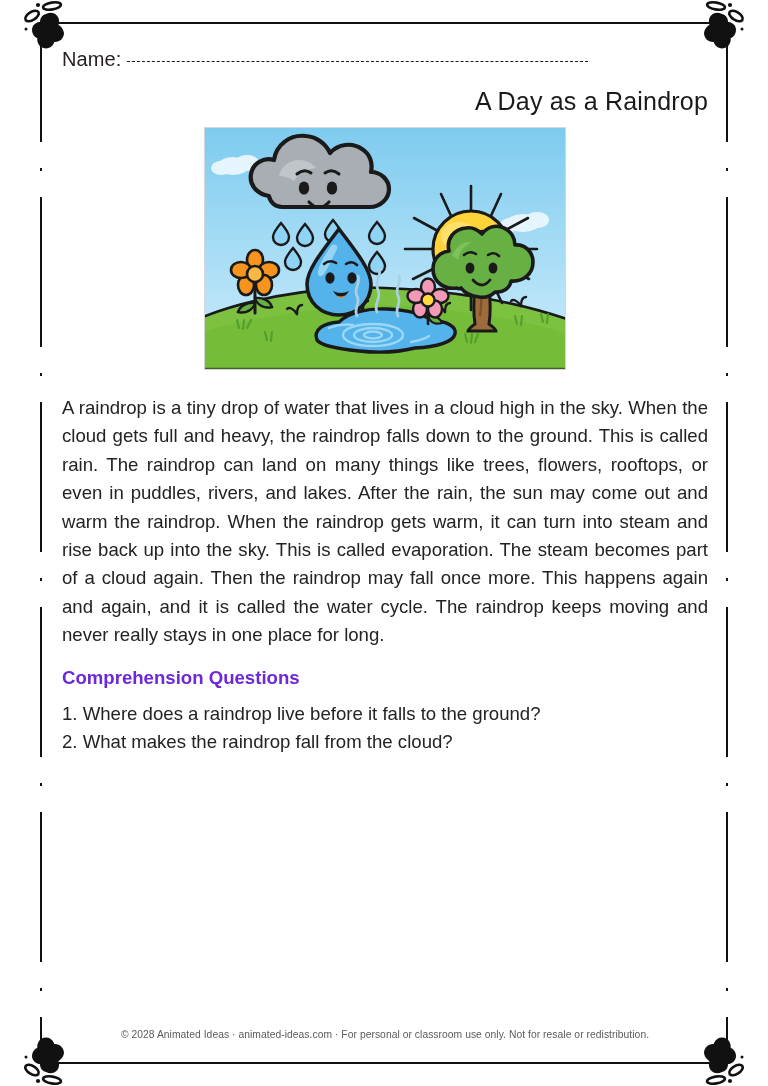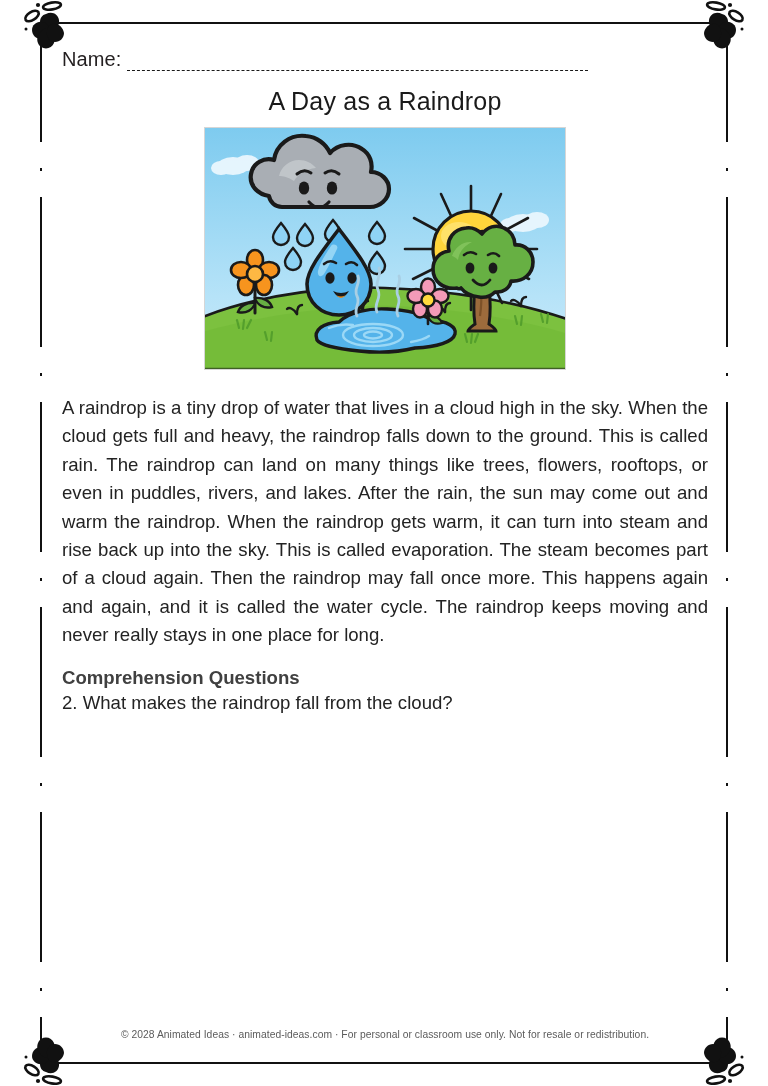--- a/index.html
+++ b/index.html
@@ -72,7 +72,7 @@
 
   .name-row {
     display: flex;
-    align-items: flex-end;
+    align-items: flex-start;
     margin-top: 26px;
     font-size: 20px;
     letter-spacing: .1px;

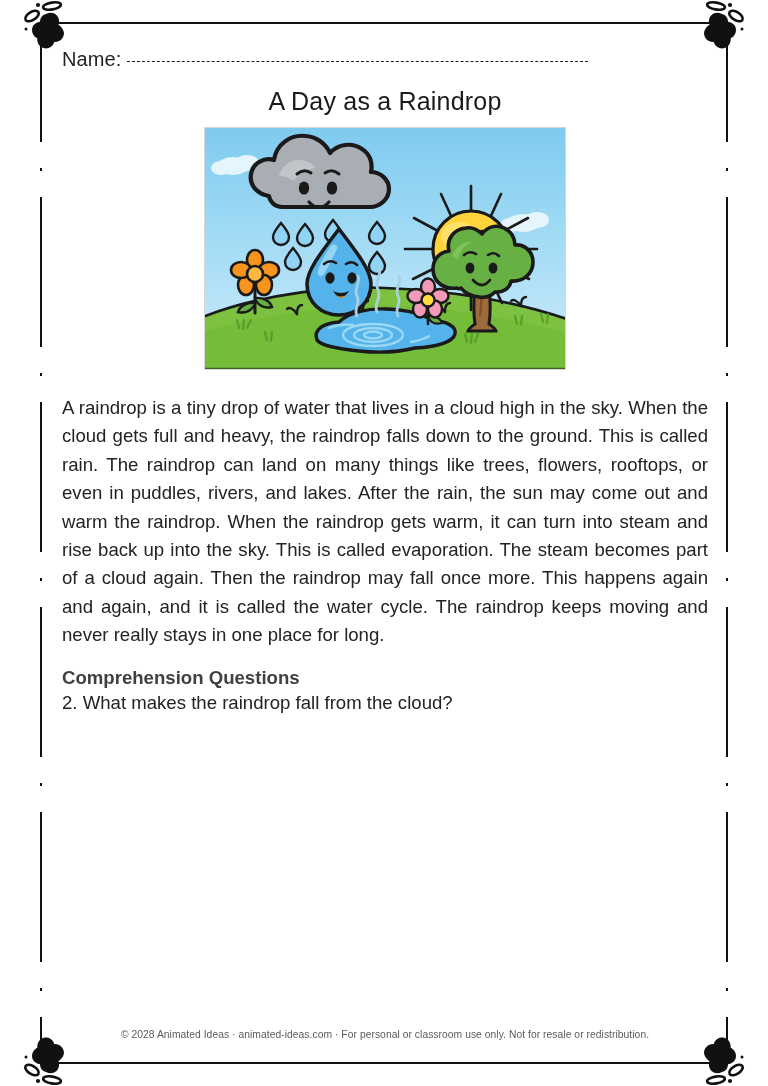--- a/index.html
+++ b/index.html
@@ -87,7 +87,7 @@
   }
 
   .worksheet-title {
-    text-align: center;
+    text-align: right;
     font-size: 25px;
     font-weight: 400;
     letter-spacing: .2px;

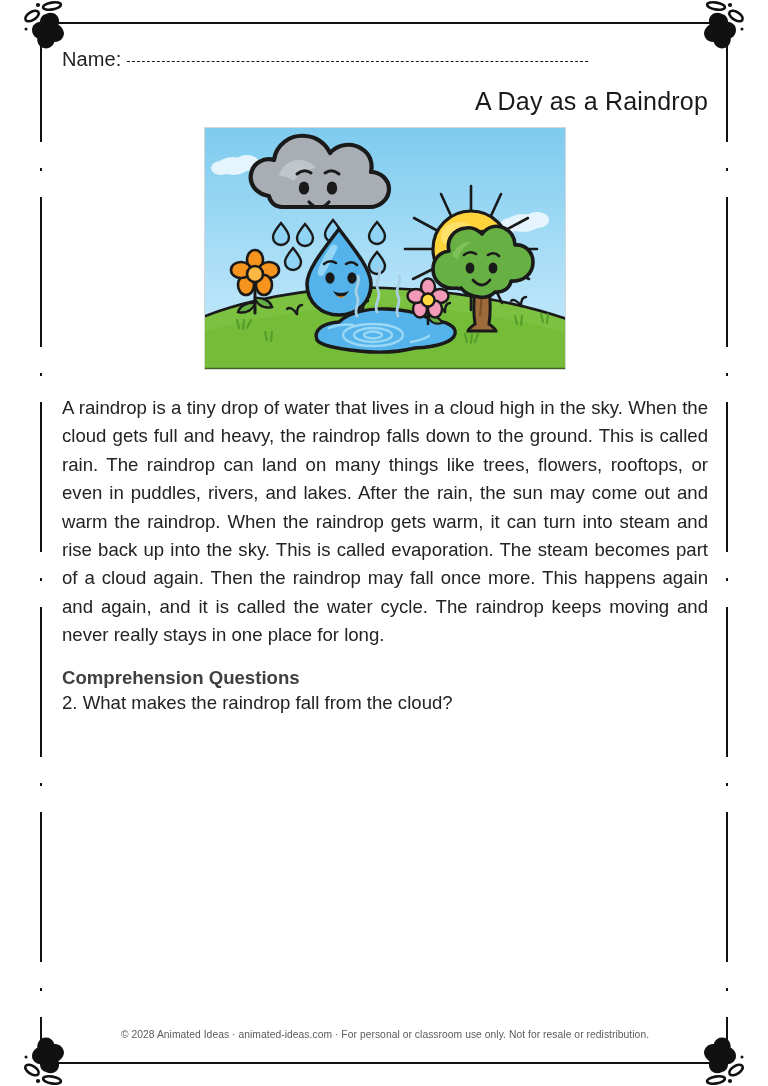--- a/index.html
+++ b/index.html
@@ -118,7 +118,7 @@
     margin-top: 17px;
     font-size: 18.6px;
     font-weight: bold;
-    color: #404040;
+    color: #6d28d9;
   }
 
   .question {

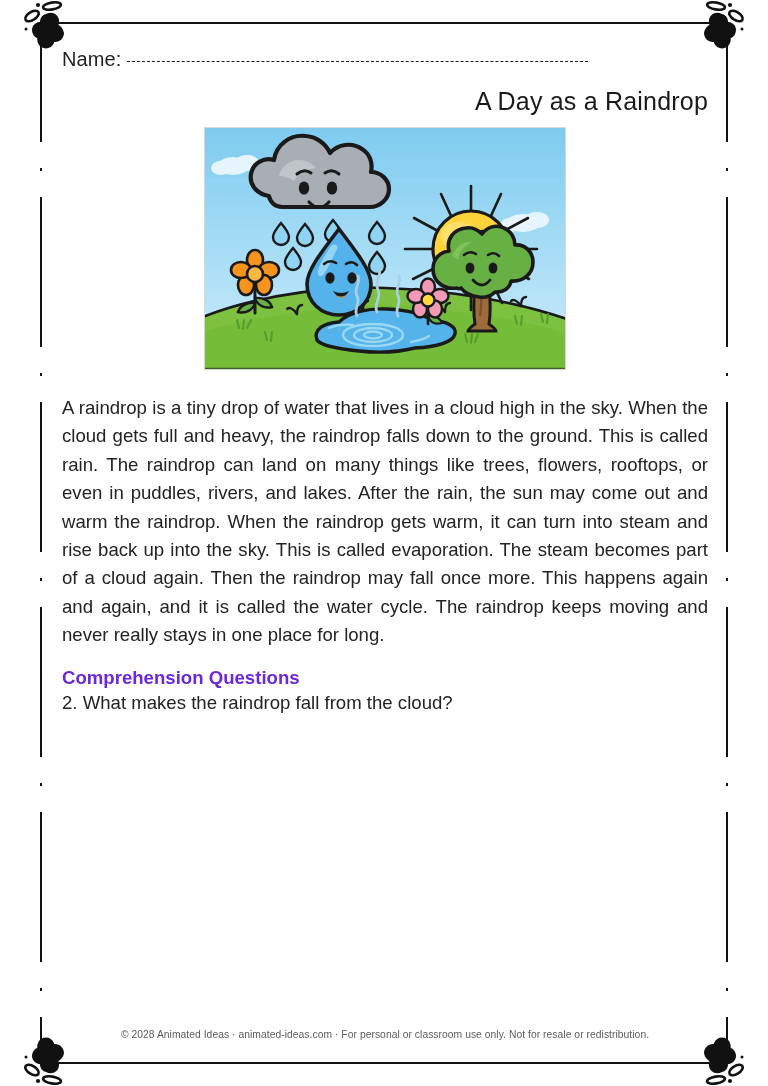--- a/index.html
+++ b/index.html
@@ -420,6 +420,7 @@
 
   <h2 class="section-heading">Comprehension Questions</h2>
 
+  <p class="question q1">1. Where does a raindrop live before it falls to the ground?</p>
   <p class="question">2. What makes the raindrop fall from the cloud?</p>
 
   <div class="footer-note">© 2028 Animated Ideas · animated-ideas.com · For personal or classroom use only. Not for resale or redistribution.</div>

